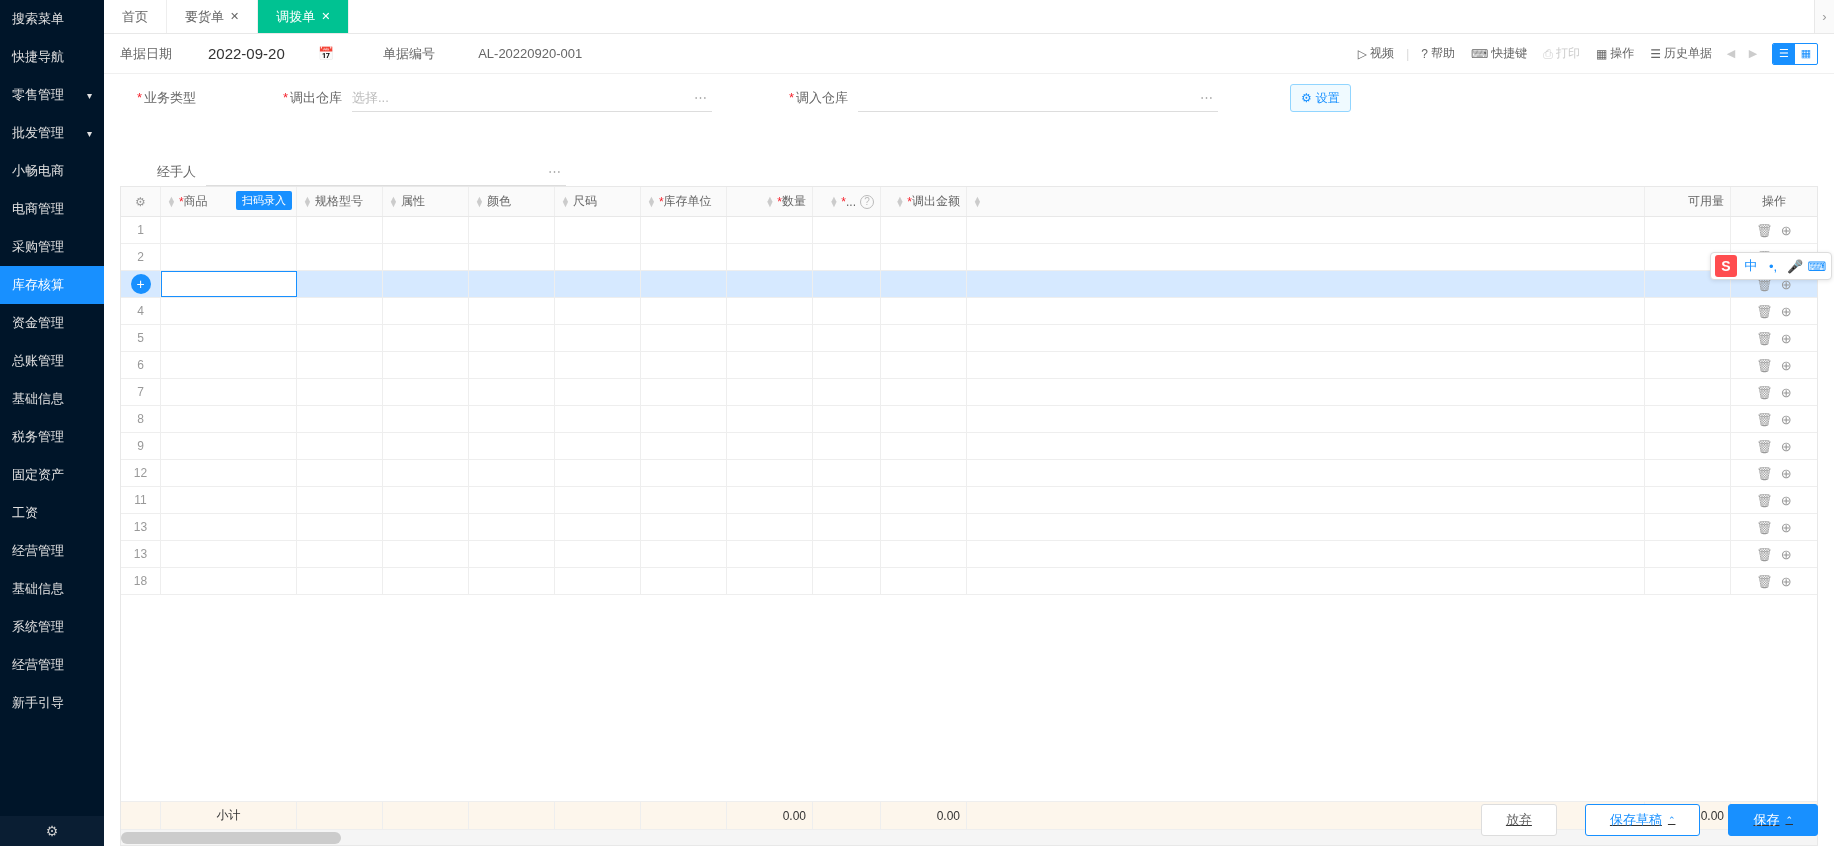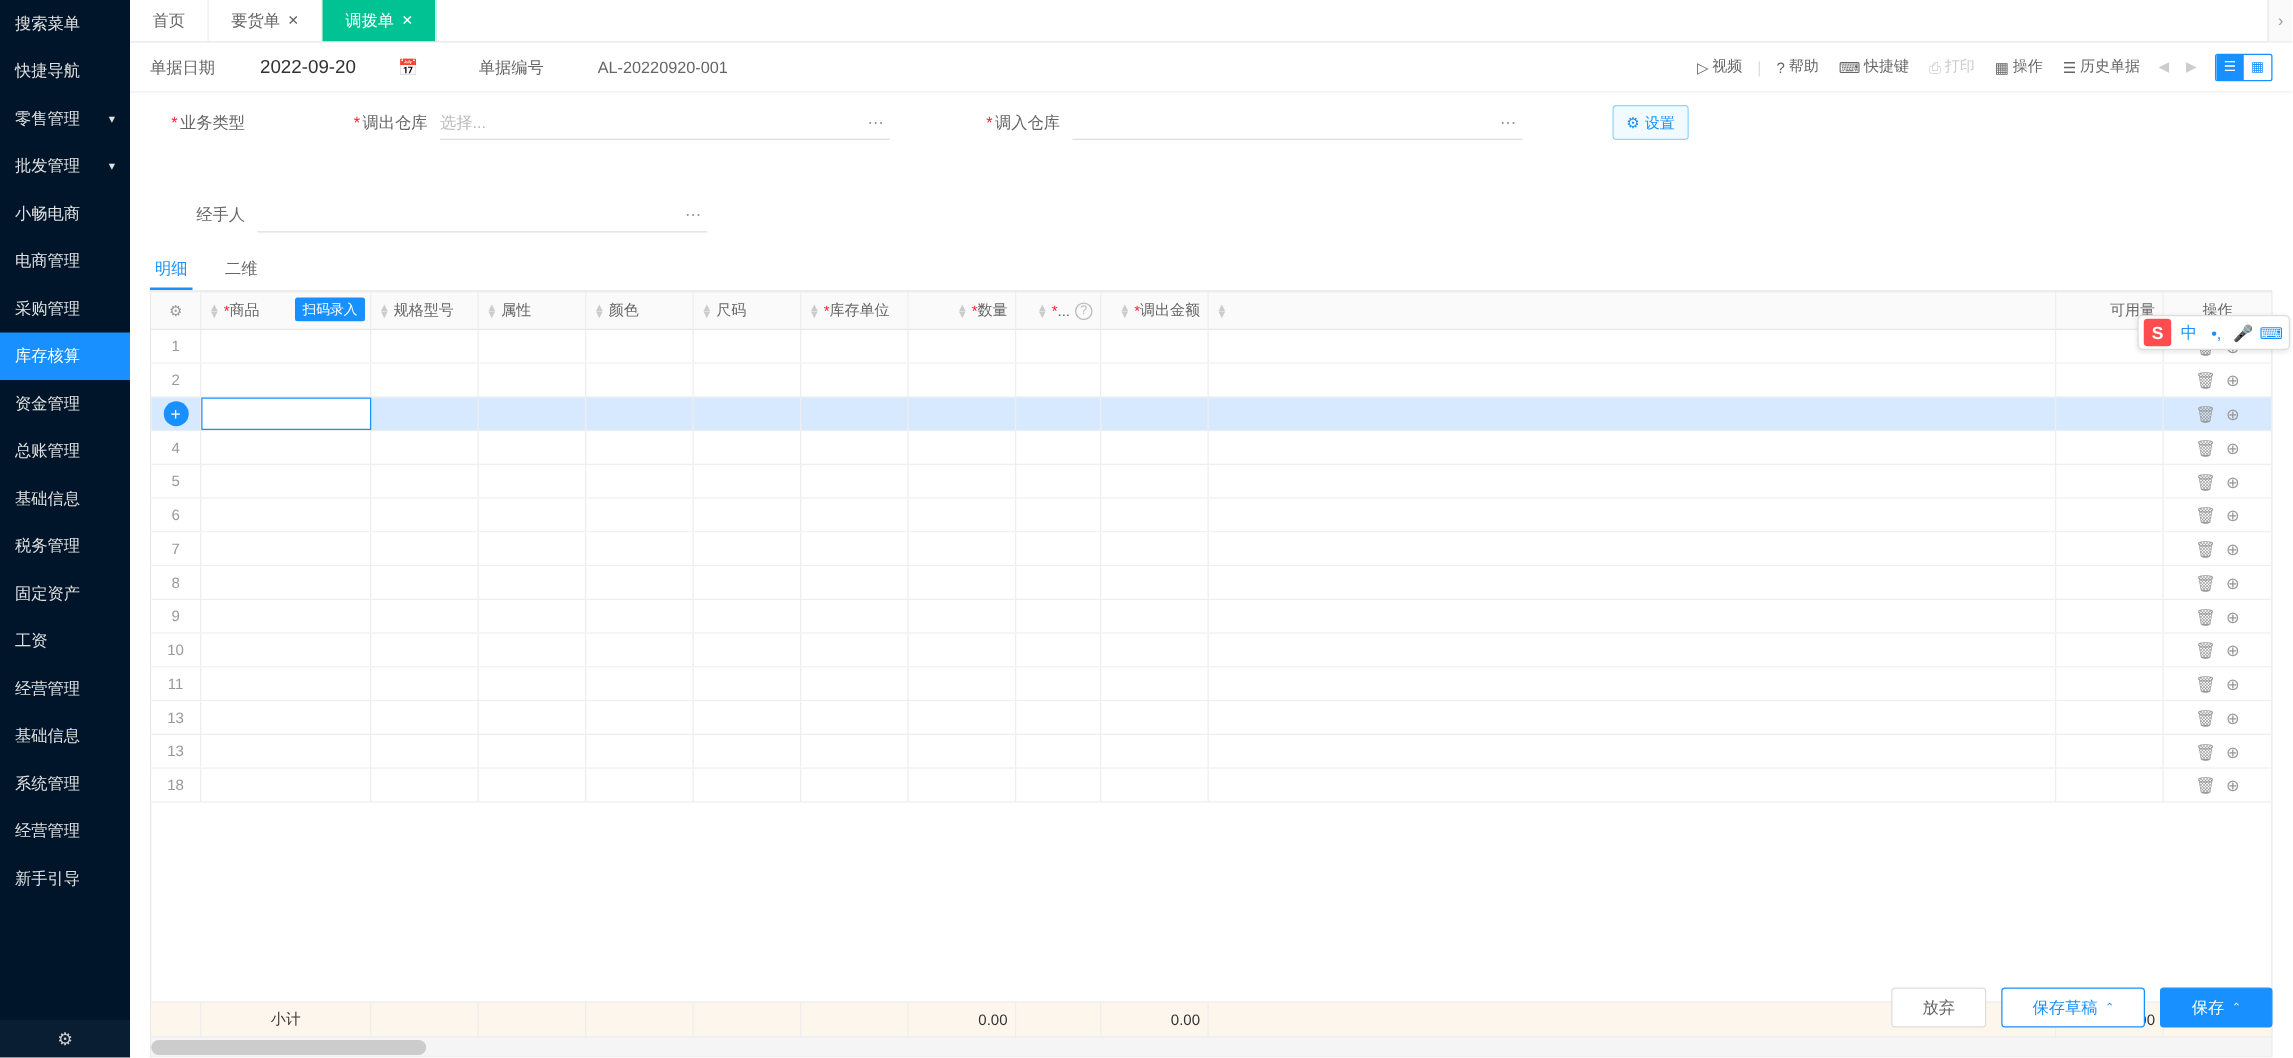--- a/index.html
+++ b/index.html
@@ -271,10 +271,6 @@
       </div>
     </div>
 
-    <div class="sub-tabs" id="subtabs">
-        <div class="sub-tab active">明细</div>
-        <div class="sub-tab">二维</div>
-      </div>
 
     <div class="table-wrap">
       <div class="thead">

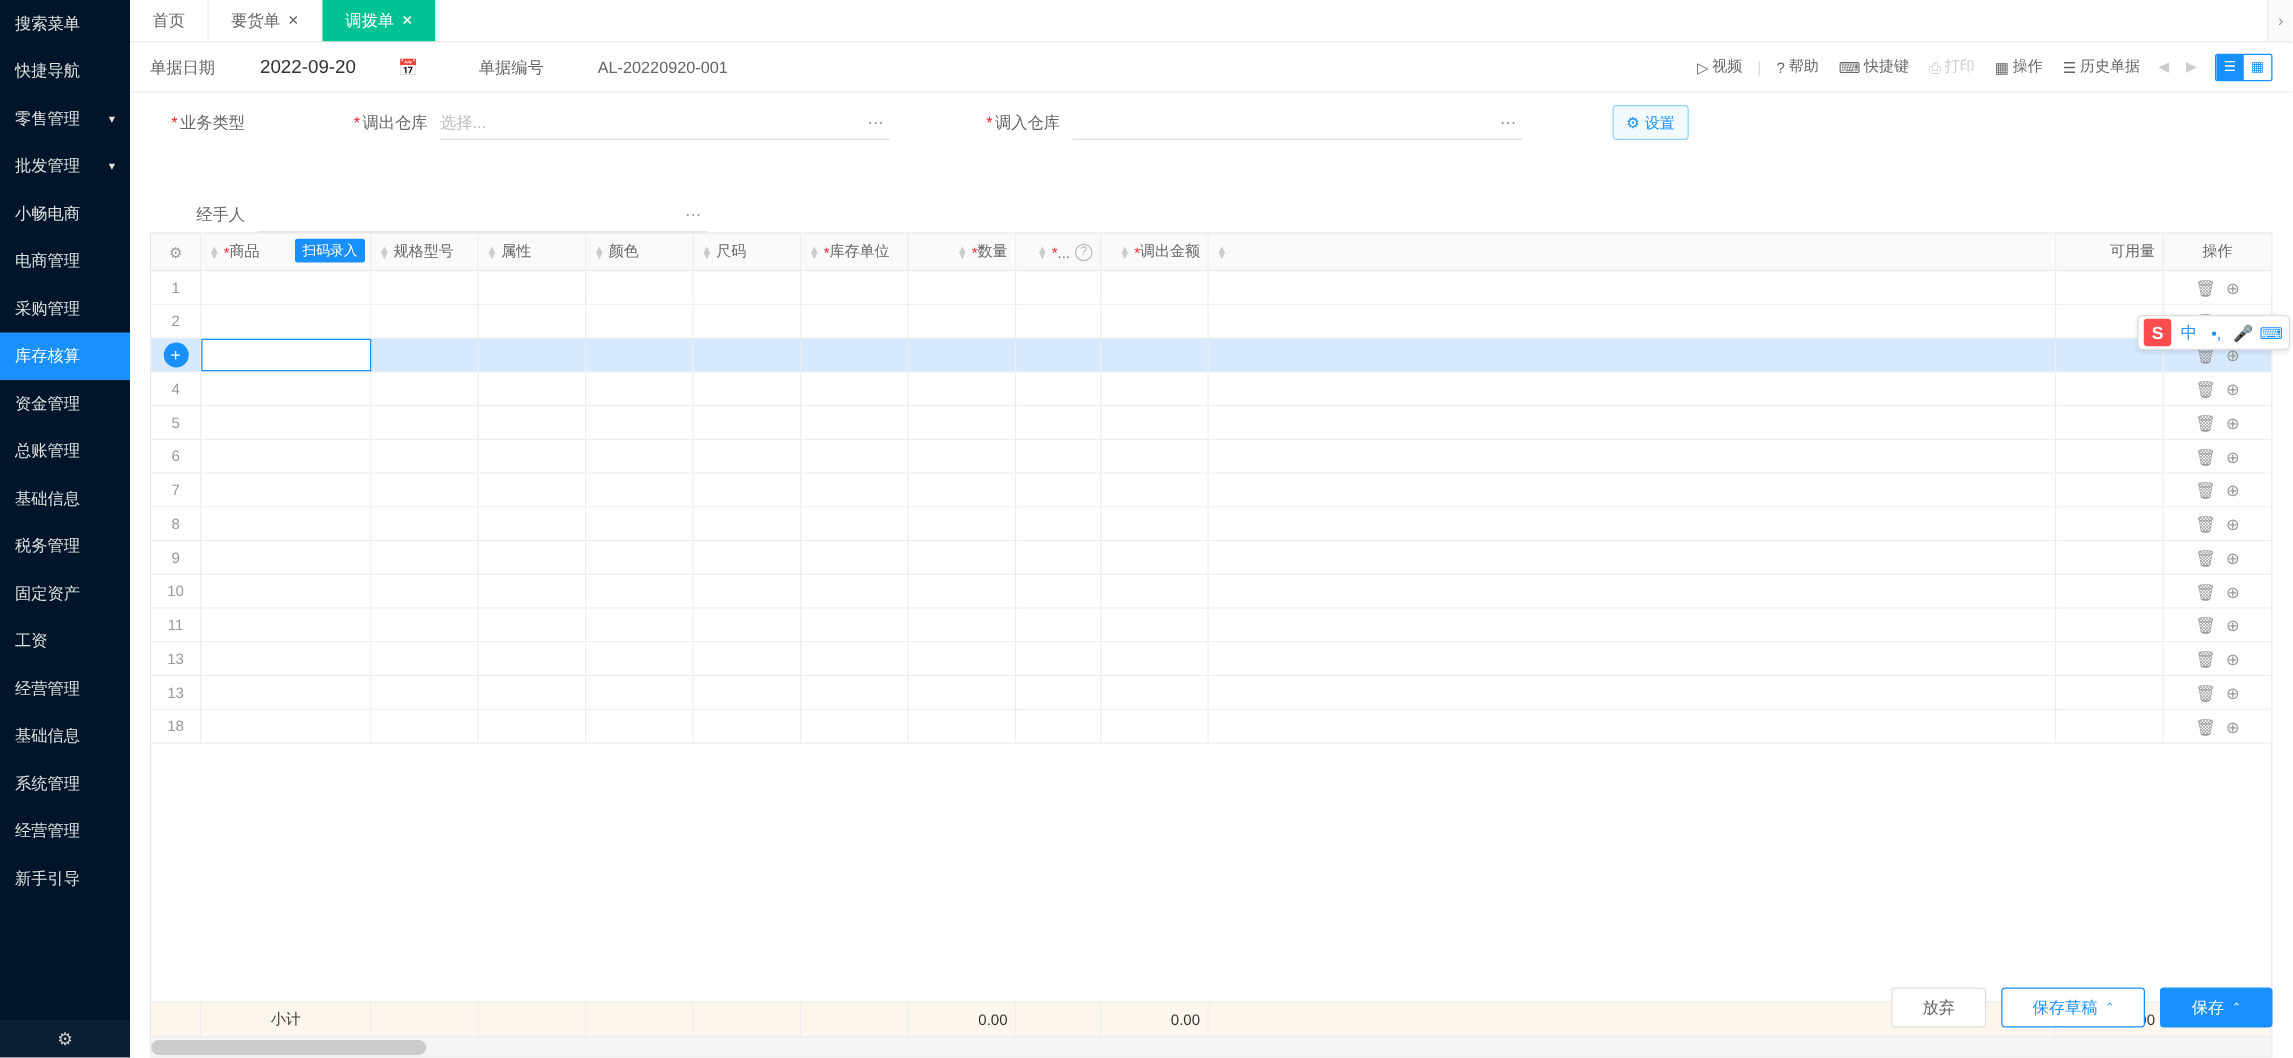--- a/index.html
+++ b/index.html
@@ -544,7 +544,7 @@
             </div>
           </div>
           <div class="tr">
-            <div class="td col-idx">10</div>
+            <div class="td col-idx">12</div>
             <div class="td col-product" style="width:136px"></div>
             <div class="td col-spec"></div>
             <div class="td col-attr"></div>

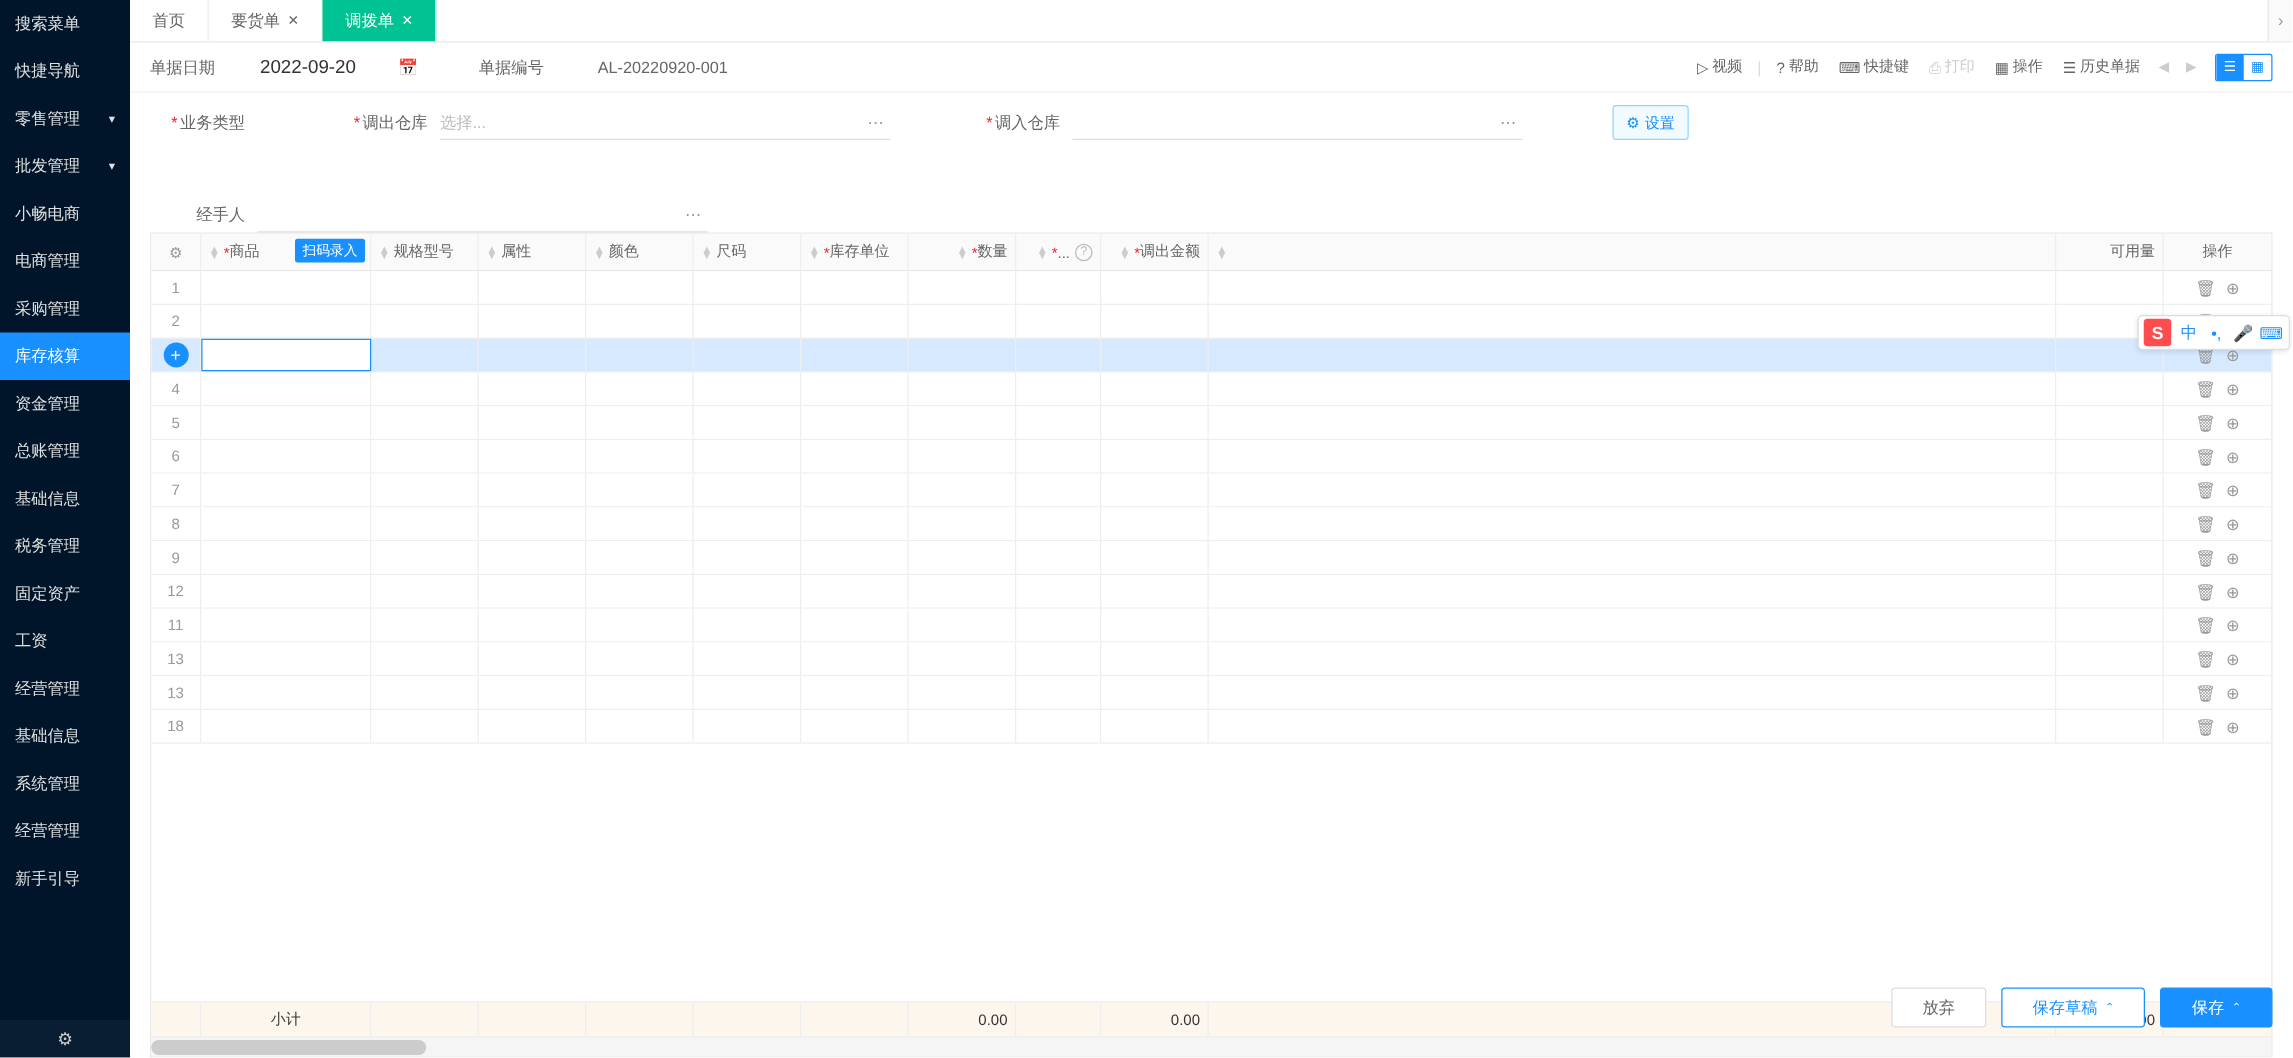--- a/index.html
+++ b/index.html
@@ -101,7 +101,7 @@
 .remarks-input::placeholder { color:#bbb; }
 
 
-.footer { position:absolute; bottom:24px; right:16px; display:flex; gap:12px; }
+.footer { position:absolute; bottom:10px; right:16px; display:flex; gap:28px;text-decoration:underline; }
 .btn { padding: 6px 24px; border-radius:3px; font-size:13px; cursor:pointer; display:flex; align-items:center; gap:6px; }
 .btn-default { background:#fff; border:1px solid #ddd; color:#666; }
 .btn-outline { background:#fff; border:1px solid #1890ff; color:#1890ff; }

